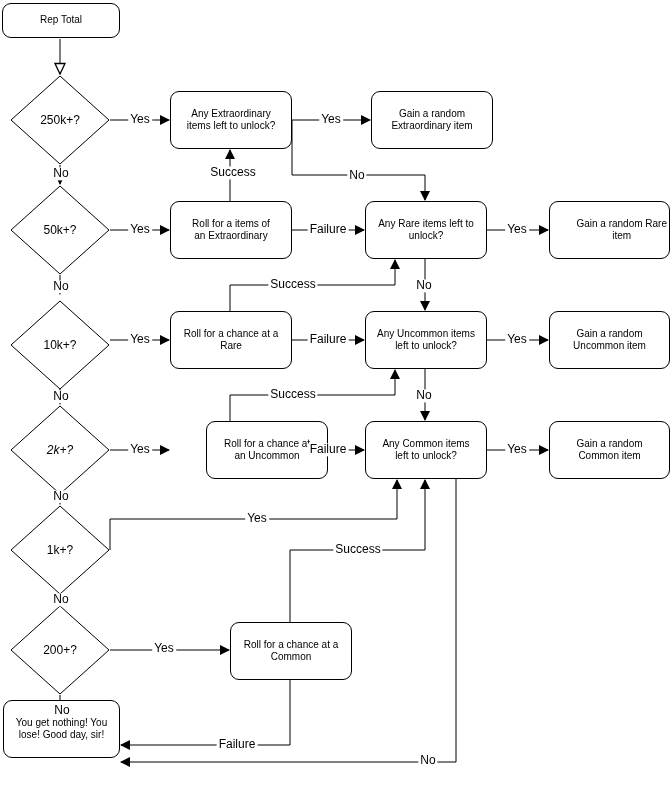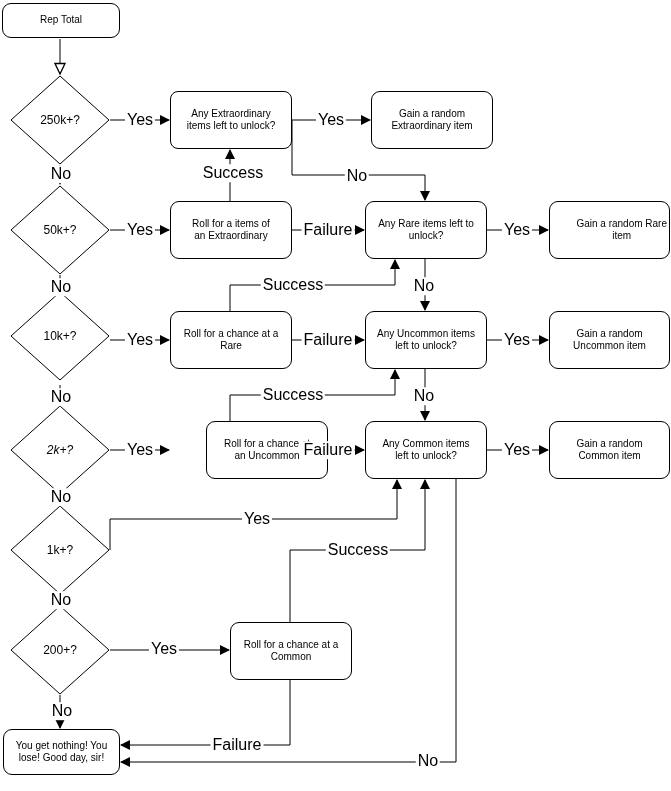--- a/index.html
+++ b/index.html
@@ -42,7 +42,7 @@
     position: absolute;
     transform: translate(-50%, -50%);
     background: #ffffff;
-    font-size: 16px;
+    font-size: 12px;
     line-height: 1.1;
     padding: 0 2px;
     white-space: nowrap;

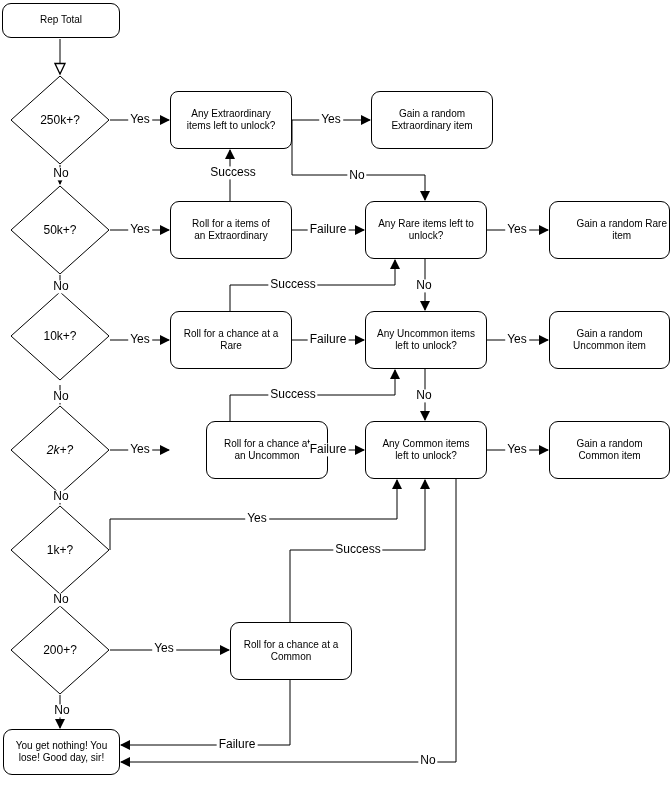--- a/index.html
+++ b/index.html
@@ -97,7 +97,7 @@
   </svg>
 
   <div class="node" style="left:2px;top:3px;width:118px;height:35px;"><span>Rep Total</span></div>
-  <div class="node" style="left:170px;top:91px;width:122px;height:58px;border-radius:8px;"><span>Any Extraordinary
+  <div class="node" style="left:170px;top:91px;width:122px;height:58px;"><span>Any Extraordinary
 items left to unlock?</span></div>
   <div class="node" style="left:371px;top:91px;width:122px;height:58px;"><span>Gain a random
 Extraordinary item</span></div>

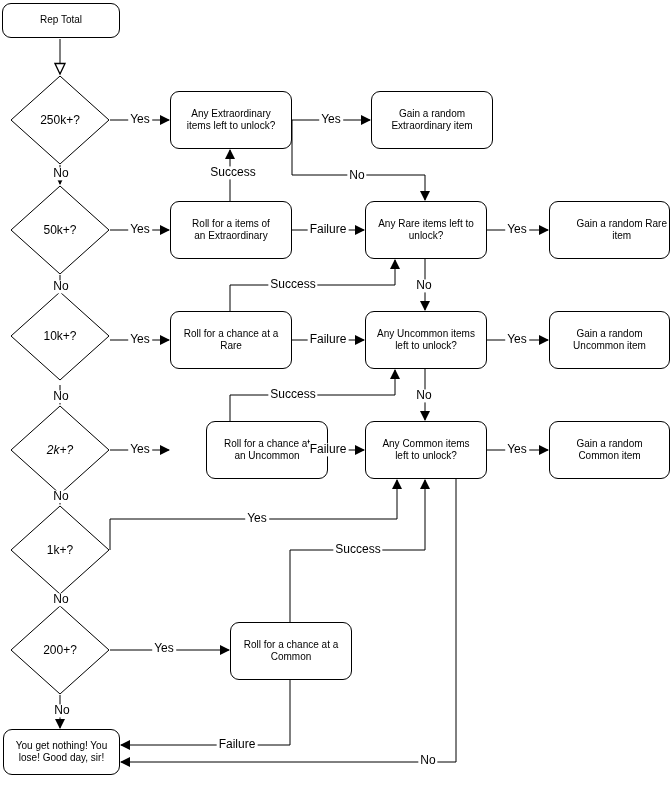--- a/index.html
+++ b/index.html
@@ -136,7 +136,7 @@
       </svg>
     <span class="dlabel">50k+?</span>
   </div>
-  <div class="decision" style="left:10px;top:291px;width:100px;height:90px;align-items:center;">
+  <div class="decision" style="left:10px;top:300px;width:100px;height:90px;align-items:center;">
     <svg width="100" height="90">
         <polygon points="50,1 99,45 50,89 1,45" fill="#ffffff" stroke="#000000" stroke-width="1"></polygon>
       </svg>

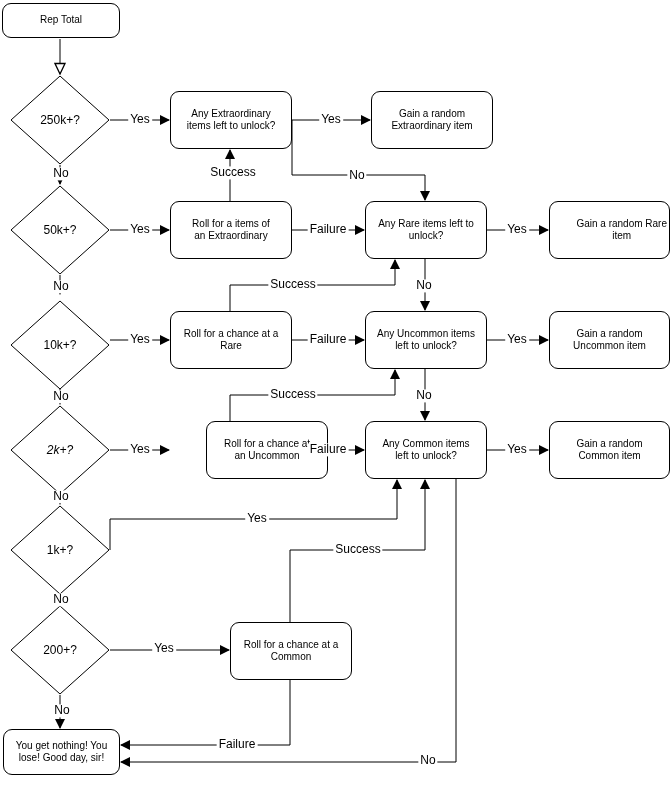--- a/index.html
+++ b/index.html
@@ -121,7 +121,7 @@
 Common item</span></div>
   <div class="node" style="left:230px;top:622px;width:122px;height:58px;"><span>Roll for a chance at a
 Common</span></div>
-  <div class="node" style="left:3px;top:729px;width:117px;height:46px;"><span>You get nothing! You
+  <div class="node" style="left:3px;top:700px;width:117px;height:58px;"><span>You get nothing! You
 lose! Good day, sir!</span></div>
 
   <div class="decision" style="left:10px;top:75px;width:100px;height:90px;align-items:center;">

